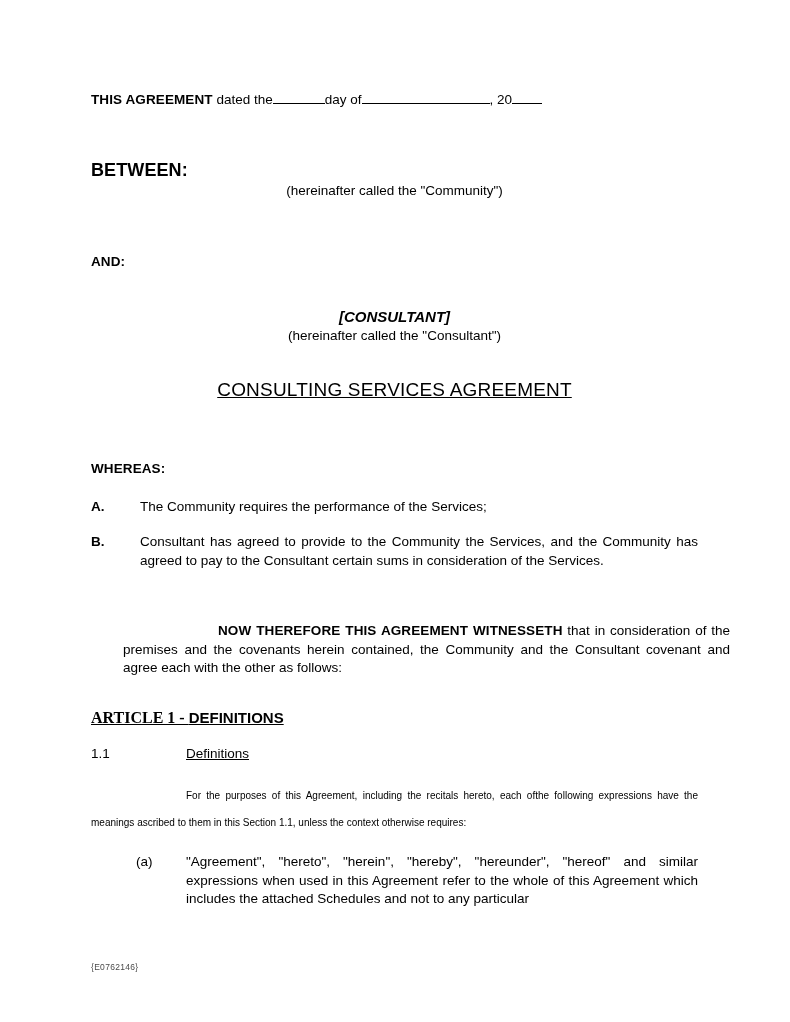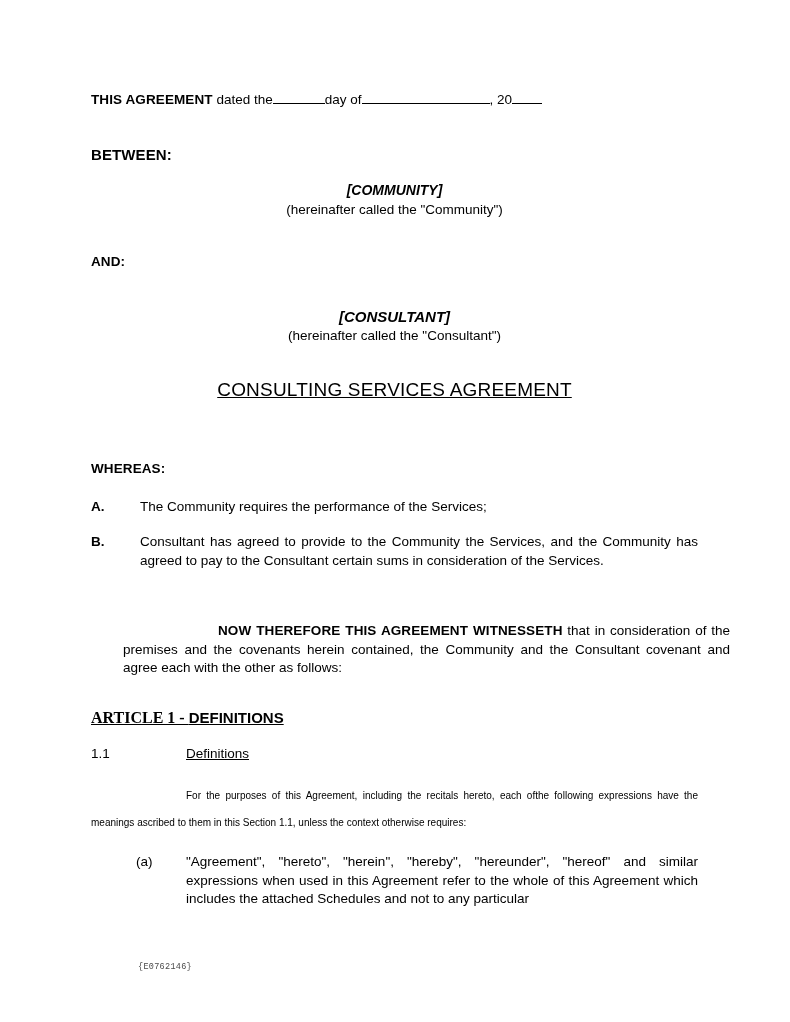--- a/index.html
+++ b/index.html
@@ -53,7 +53,7 @@
   .blank-xs { width: 30px; }
 
   
-  .between-label { position: absolute; left: 0; top: 146px; font-size: 15px; }
+  .between-label { position: absolute; left: 0; top: 160px; font-size: 18px; }
   .and-label     { position: absolute; left: 0; top: 254px; font-size: 13.5px; }
 
   .party-community { position: absolute; left: 0; top: 181px; width: 607px; }

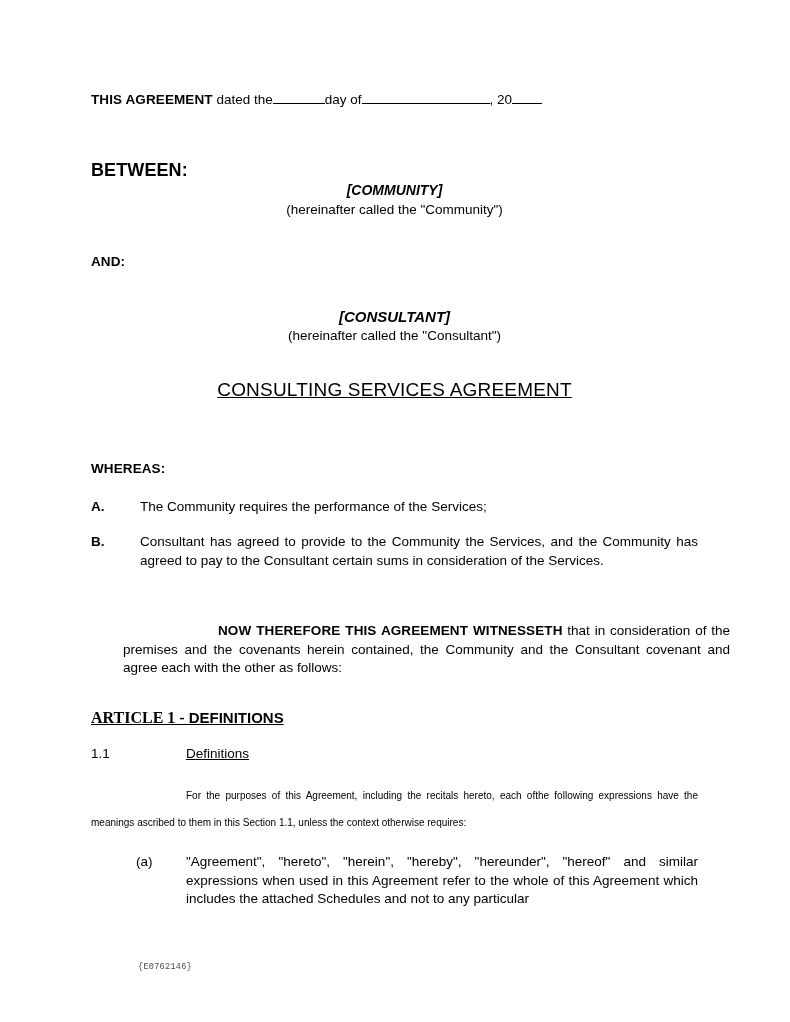--- a/index.html
+++ b/index.html
@@ -201,7 +201,6 @@
     <div class="between-label smallcaps">BETWEEN:</div>
 
     <div class="party-community center">
-      <div class="party-name">[COMMUNITY]</div>
       <div class="party-sub">(hereinafter called the "Community")</div>
     </div>
 

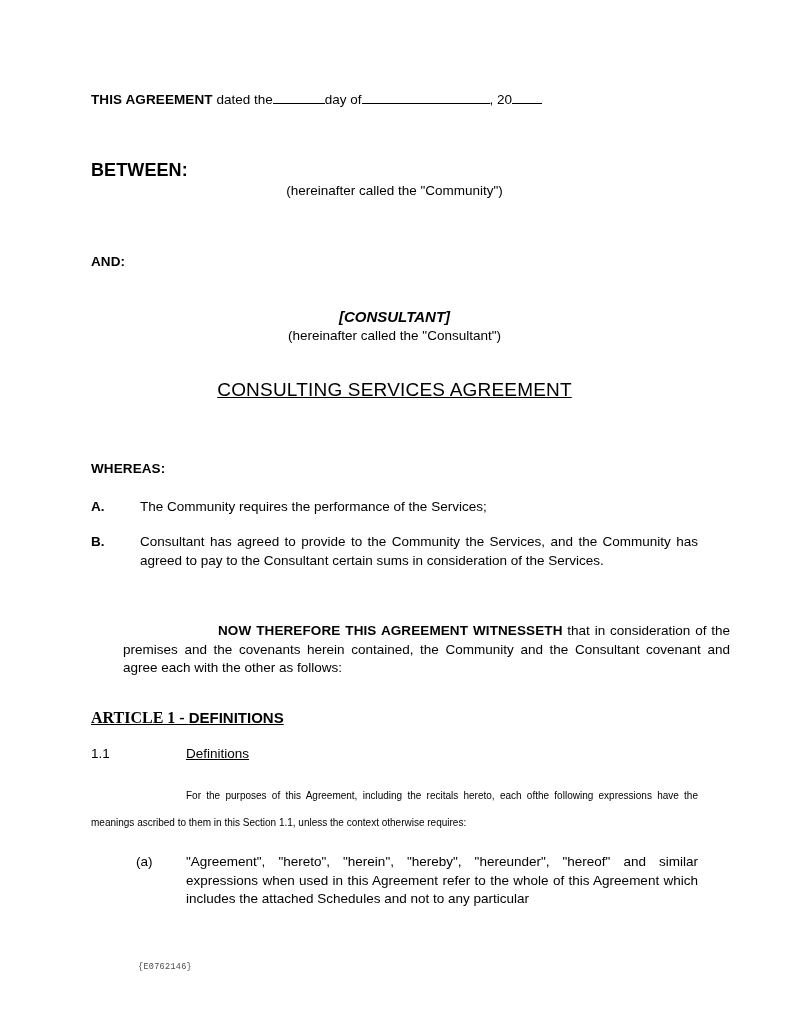--- a/index.html
+++ b/index.html
@@ -181,11 +181,10 @@
     position: absolute;
     left: 0;
     top: 962px;
-    font-family: Liberation Mono, monospace;
+    font-family: Liberation Sans, sans-serif;
     font-size: 8.5px;
     color: #4a4a4a;
     letter-spacing: 0.3px;
-    margin-left: 47px;
   }
 </style>
 </head>

